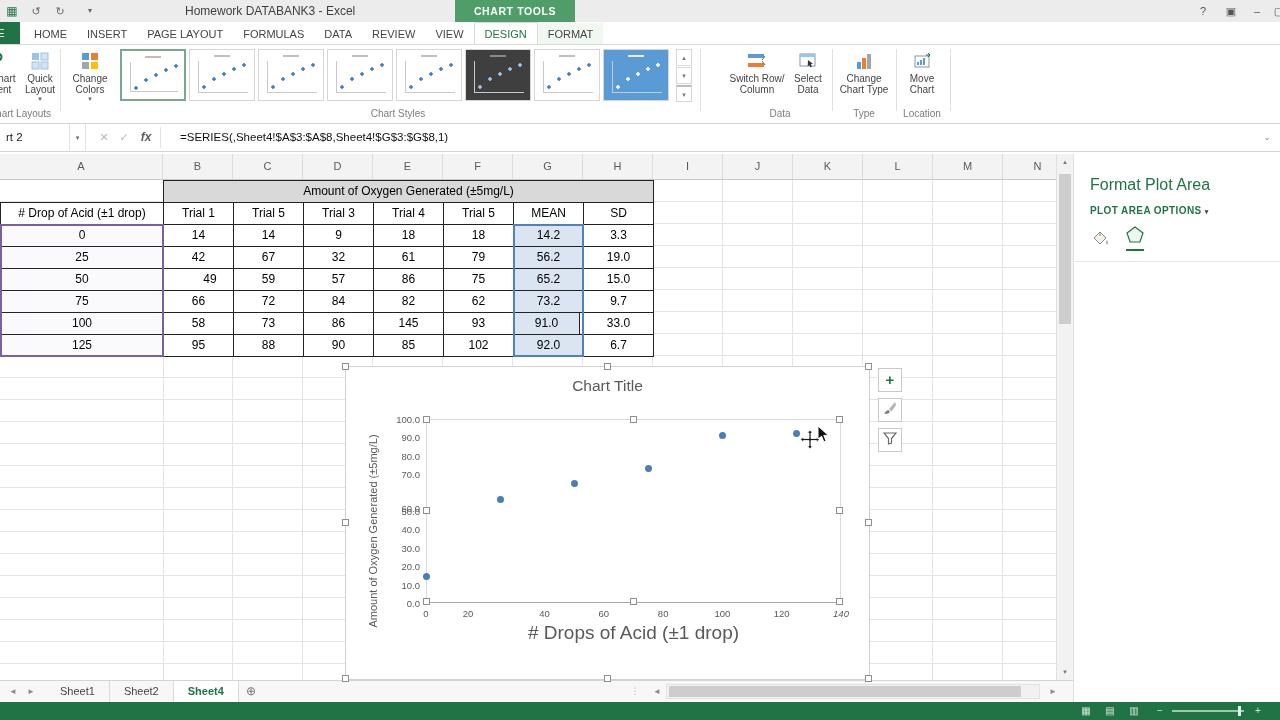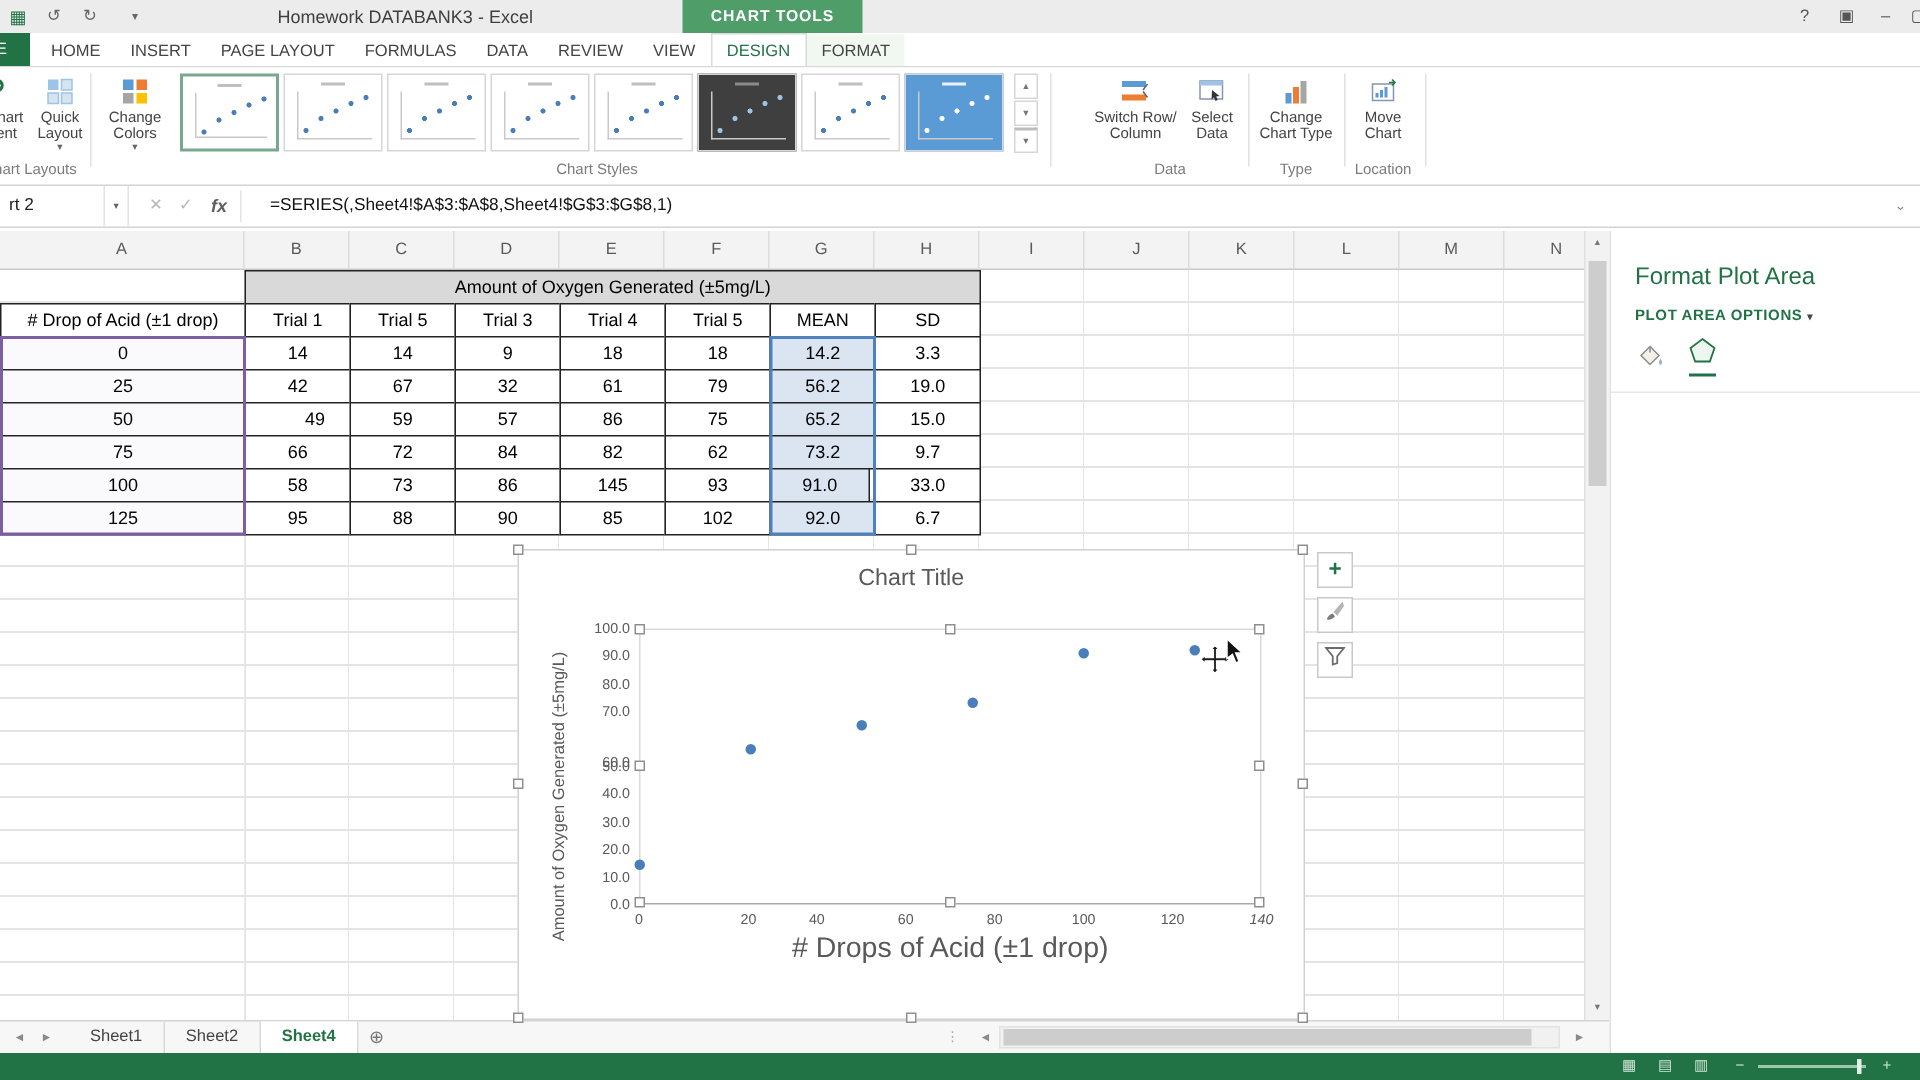--- a/index.html
+++ b/index.html
@@ -384,7 +384,7 @@
     <div class="ytick" style="left: 30px; top: 212.6px;">10.0</div>
     <div class="ytick" style="left: 30px; top: 231px;">0.0</div>
     <div class="xtick" style="left: 62px;">0</div>
-    <div class="xtick" style="left: 135px;">20</div>
+    <div class="xtick" style="left: 104px;">20</div>
     <div class="xtick" style="left: 180.571px;">40</div>
     <div class="xtick" style="left: 239.857px;">60</div>
     <div class="xtick" style="left: 299.143px;">80</div>

